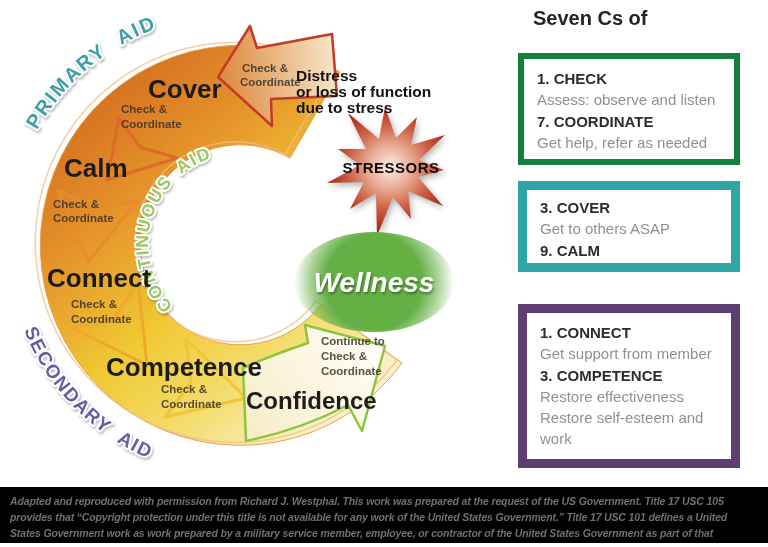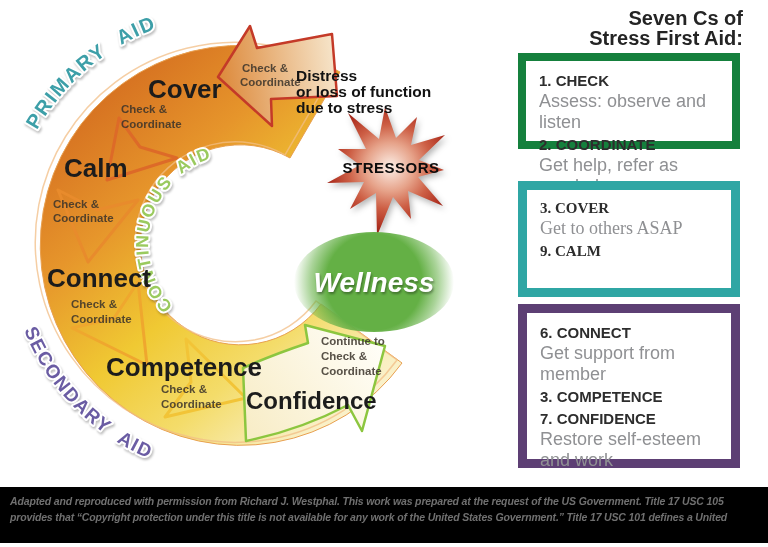--- a/index.html
+++ b/index.html
@@ -27,7 +27,7 @@
 
   
   #legend-title { position:absolute; left:533px; top:8px; width:210px;
-                  font-weight:bold; font-size:20px; line-height:20px; color:#242424;text-align:right; }
+                  font-weight:bold; font-size:20px; line-height:20px; color:#242424; }
   .lg-box { position:absolute; left:518px; width:222px; background:#fff; }
   .lg-box .inner { padding:8px 4px 0 13px; }
   #box-check  { top:53px;  height:96px; border:8px solid #15803d; }

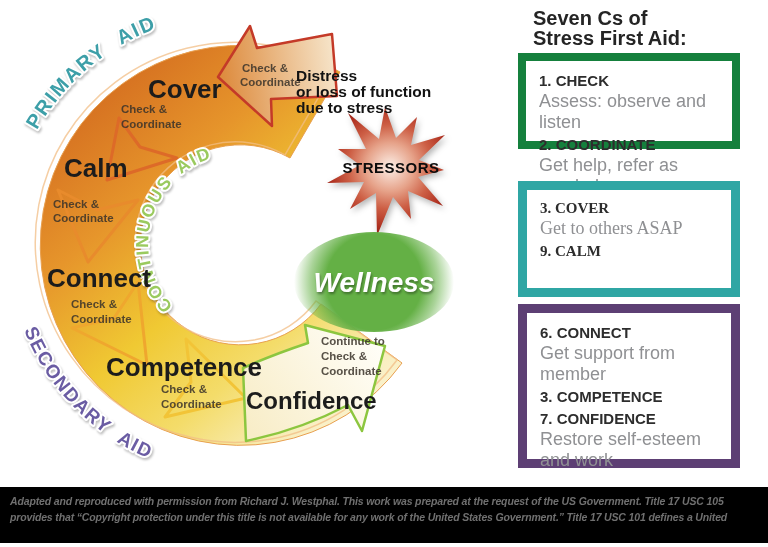--- a/index.html
+++ b/index.html
@@ -145,7 +145,6 @@
 
   <div id="legend-title">
     <div>Seven Cs of</div>
-    <div>Stress First Aid:</div>
   </div>
 
   <div id="box-check" class="lg-box">

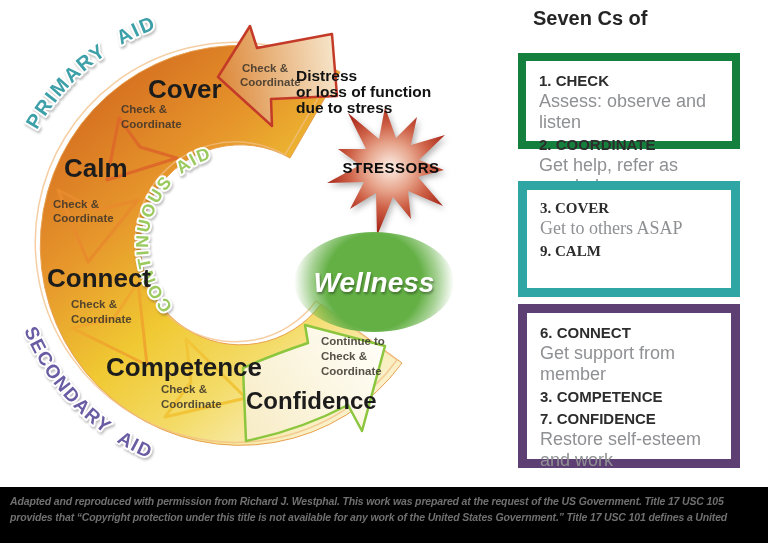--- a/index.html
+++ b/index.html
@@ -30,7 +30,7 @@
                   font-weight:bold; font-size:20px; line-height:20px; color:#242424; }
   .lg-box { position:absolute; left:518px; width:222px; background:#fff; }
   .lg-box .inner { padding:8px 4px 0 13px; }
-  #box-check  { top:53px;  height:96px; border:8px solid #15803d; }
+  #box-check  { top:53px;  height:112px; border:6px solid #15803d; }
   #box-cover  { top:181px; height:116px; border:9px solid #2fa6a4;font-family:Liberation Serif, serif; }
   #box-cover .inner { padding-top:6px; }
   #box-connect{ top:304px; height:164px; border:9px solid #5d3f74; }

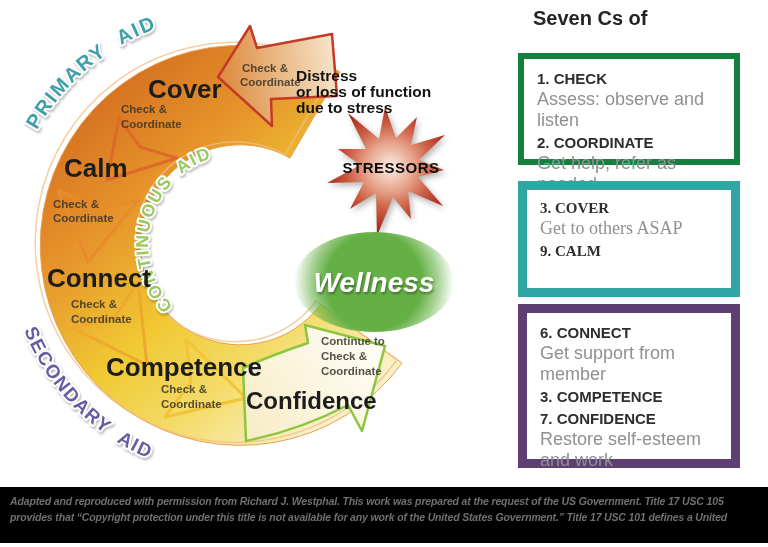--- a/index.html
+++ b/index.html
@@ -35,7 +35,7 @@
   #box-cover .inner { padding-top:6px; }
   #box-connect{ top:304px; height:164px; border:9px solid #5d3f74; }
   .lg-h { font-weight:bold; font-size:15px; color:#2d2d2d; line-height:20px; margin-top:2px;}
-  .lg-d { font-size:18px; color:#8f9093; line-height:21px; }
+  .lg-d { font-size:15px; color:#8f9093; line-height:21px; }
 
   
   #footer { position:absolute; left:0; top:487px; width:768px; height:56px; background:#000000;

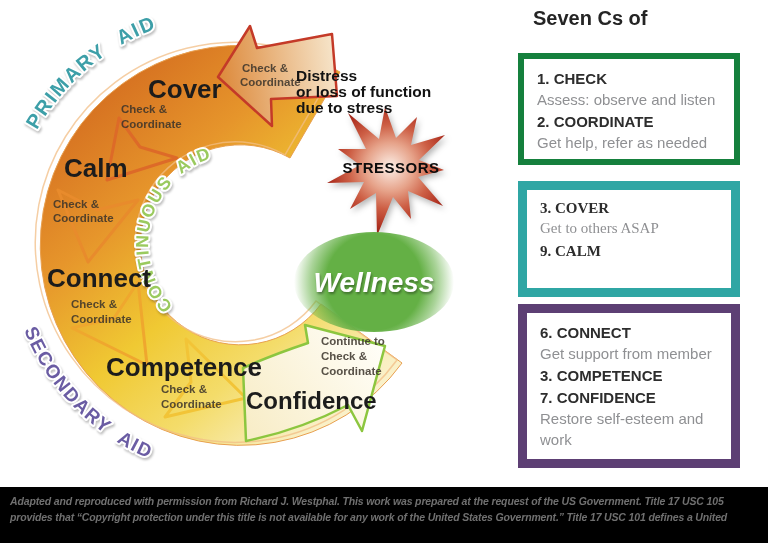--- a/index.html
+++ b/index.html
@@ -151,7 +151,7 @@
     <div class="inner">
       <div class="lg-h">1. CHECK</div>
       <div class="lg-d">Assess: observe and listen</div>
-      <div class="lg-h">2. COORDINATE</div>
+      <div class="lg-h">7. COORDINATE</div>
       <div class="lg-d">Get help, refer as needed</div>
     </div>
   </div>

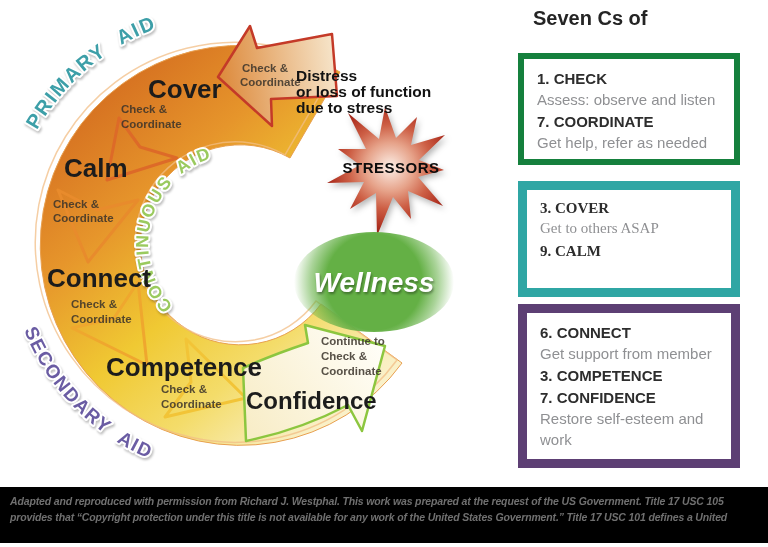--- a/index.html
+++ b/index.html
@@ -31,7 +31,7 @@
   .lg-box { position:absolute; left:518px; width:222px; background:#fff; }
   .lg-box .inner { padding:8px 4px 0 13px; }
   #box-check  { top:53px;  height:112px; border:6px solid #15803d; }
-  #box-cover  { top:181px; height:116px; border:9px solid #2fa6a4;font-family:Liberation Serif, serif; }
+  #box-cover  { top:181px; height:91px; border:9px solid #2fa6a4; }
   #box-cover .inner { padding-top:6px; }
   #box-connect{ top:304px; height:164px; border:9px solid #5d3f74; }
   .lg-h { font-weight:bold; font-size:15px; color:#2d2d2d; line-height:20px; margin-top:2px;}

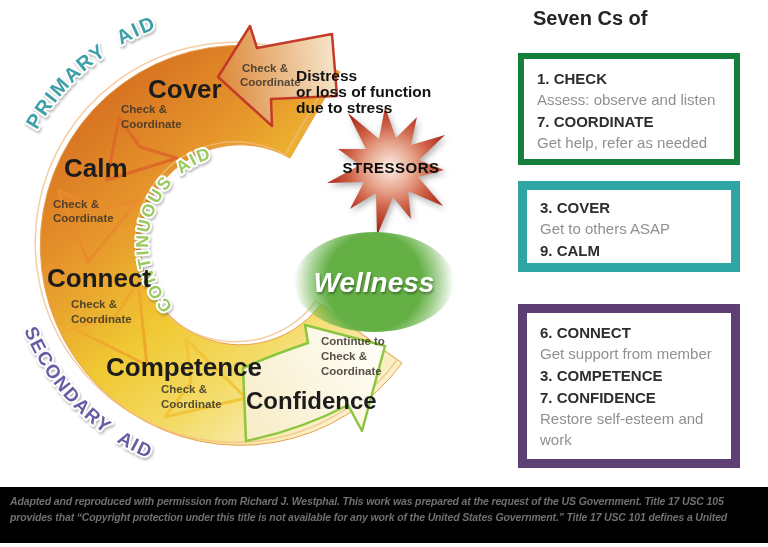--- a/index.html
+++ b/index.html
@@ -166,7 +166,7 @@
 
   <div id="box-connect" class="lg-box">
     <div class="inner">
-      <div class="lg-h">6. CONNECT</div>
+      <div class="lg-h">1. CONNECT</div>
       <div class="lg-d">Get support from member</div>
       <div class="lg-h">3. COMPETENCE</div>
       <div class="lg-h">7. CONFIDENCE</div>

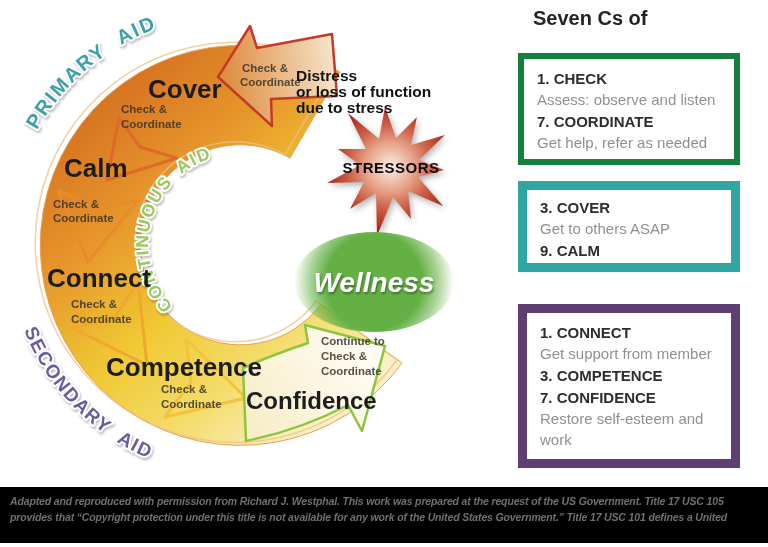--- a/index.html
+++ b/index.html
@@ -169,6 +169,7 @@
       <div class="lg-h">1. CONNECT</div>
       <div class="lg-d">Get support from member</div>
       <div class="lg-h">3. COMPETENCE</div>
+      <div class="lg-d">Restore effectiveness</div>
       <div class="lg-h">7. CONFIDENCE</div>
       <div class="lg-d">Restore self-esteem and work</div>
     </div>

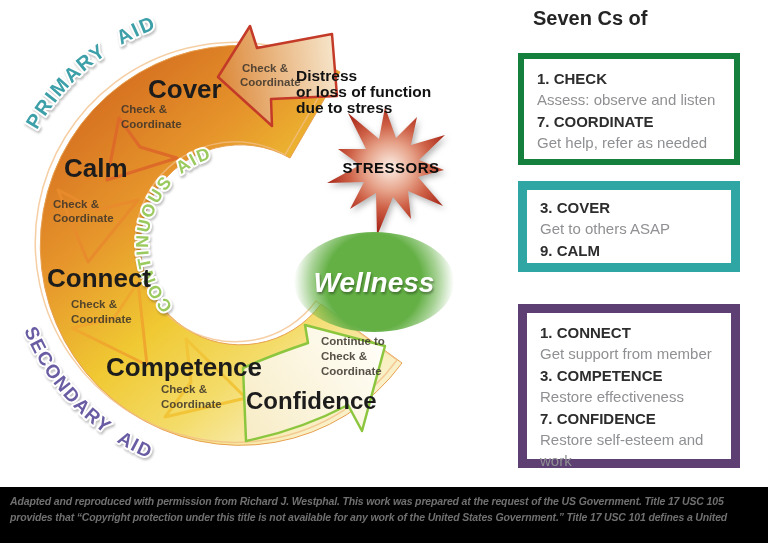--- a/index.html
+++ b/index.html
@@ -170,7 +170,6 @@
       <div class="lg-d">Get support from member</div>
       <div class="lg-h">3. COMPETENCE</div>
       <div class="lg-d">Restore effectiveness</div>
-      <div class="lg-h">7. CONFIDENCE</div>
       <div class="lg-d">Restore self-esteem and work</div>
     </div>
   </div>

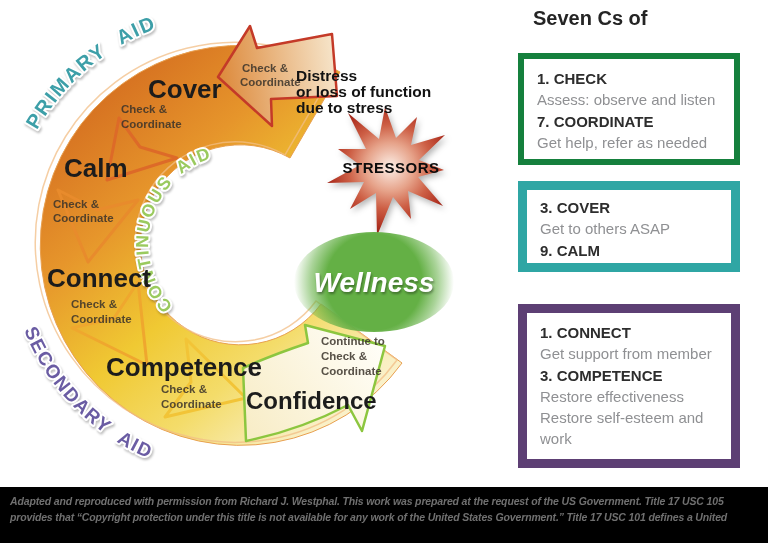--- a/index.html
+++ b/index.html
@@ -177,6 +177,7 @@
   <div id="footer">
     <div class="f-line">Adapted and reproduced with permission from Richard J. Westphal. This work was prepared at the request of the US Government. Title 17 USC 105</div>
     <div class="f-line">provides that “Copyright protection under this title is not available for any work of the United States Government.” Title 17 USC 101 defines a United</div>
+    <div class="f-line">States Government work as work prepared by a military service member, employee, or contractor of the United States Government as part of that</div>
   </div>
 
 </div>

